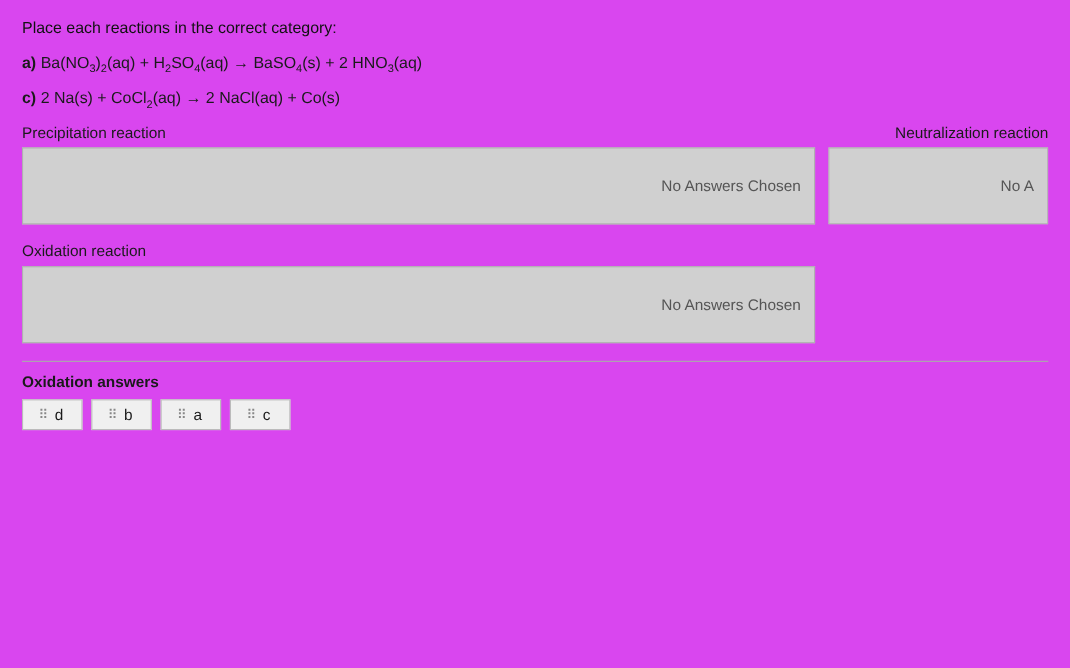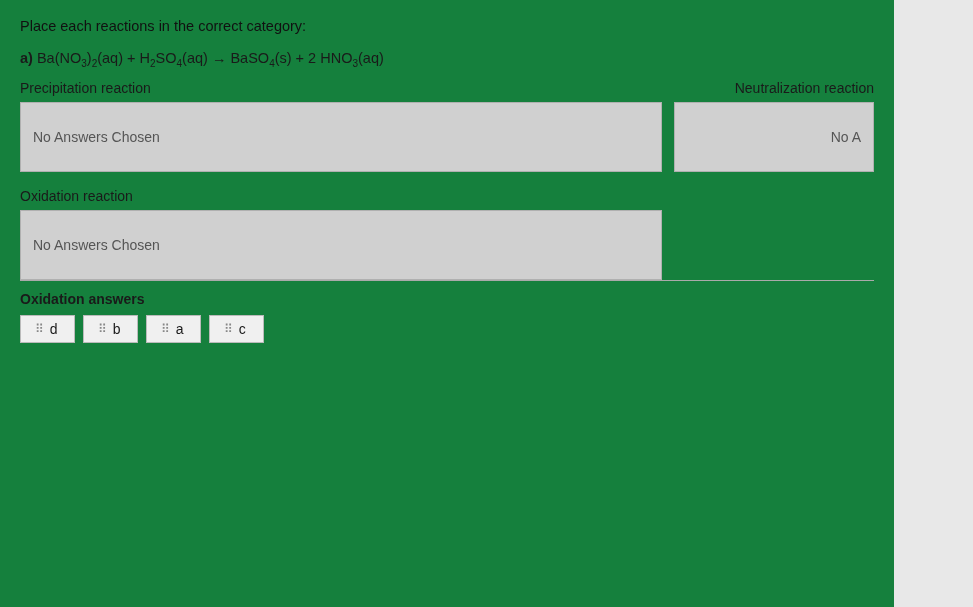--- a/index.html
+++ b/index.html
@@ -15,8 +15,8 @@
     }
 
     .page-container {
-      background-color: #15803d;
-      width: 894px;
+      background-color: #d946ef;
+      width: 973px;
       min-height: 607px;
       padding: 18px 20px 10px 20px;
     }

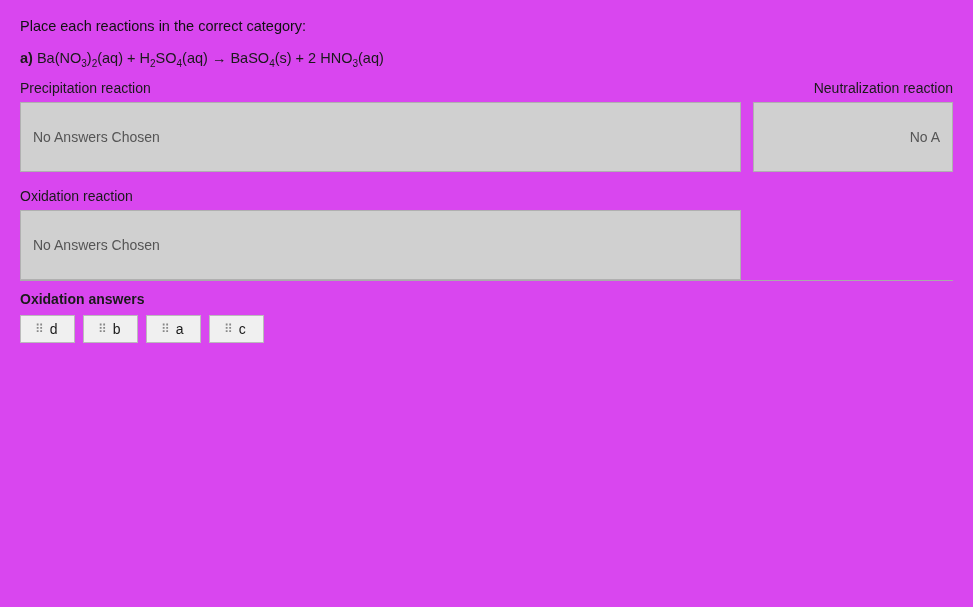--- a/index.html
+++ b/index.html
@@ -149,6 +149,9 @@
     <div class="reaction-item">
       <strong>a)</strong> Ba(NO<sub>3</sub>)<sub>2</sub>(aq) + H<sub>2</sub>SO<sub>4</sub>(aq) → BaSO<sub>4</sub>(s) + 2 HNO<sub>3</sub>(aq)
     </div>
+    <div class="reaction-item">
+      <strong>c)</strong> 2 Na(s) + CoCl<sub>2</sub>(aq) → 2 NaCl(aq) + Co(s)
+    </div>
   </div>
 
   <div class="categories-row">

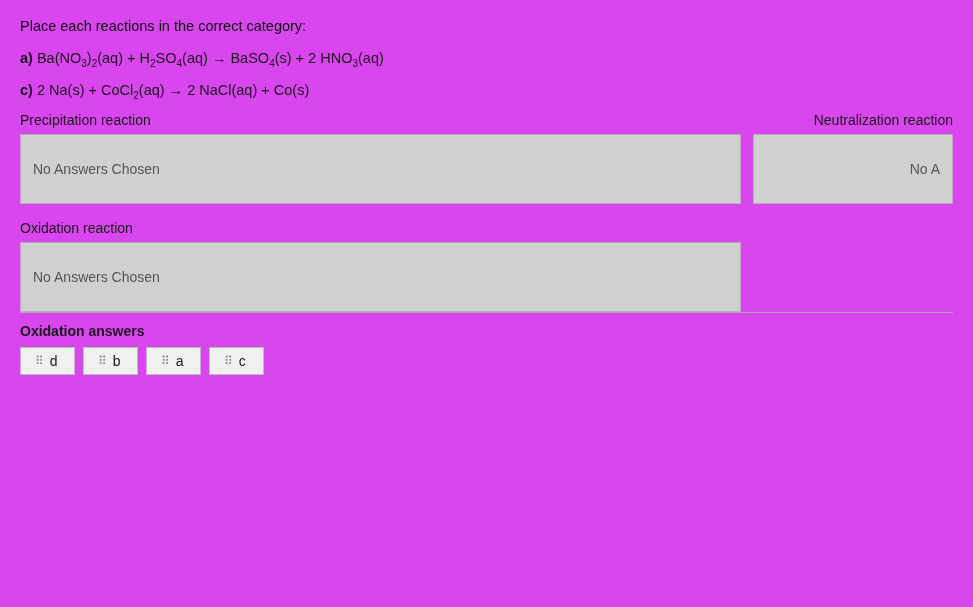--- a/index.html
+++ b/index.html
@@ -64,7 +64,7 @@
       min-height: 70px;
       display: flex;
       align-items: center;
-      justify-content: flex-start;
+      justify-content: flex-end;
       padding: 12px;
     }
 

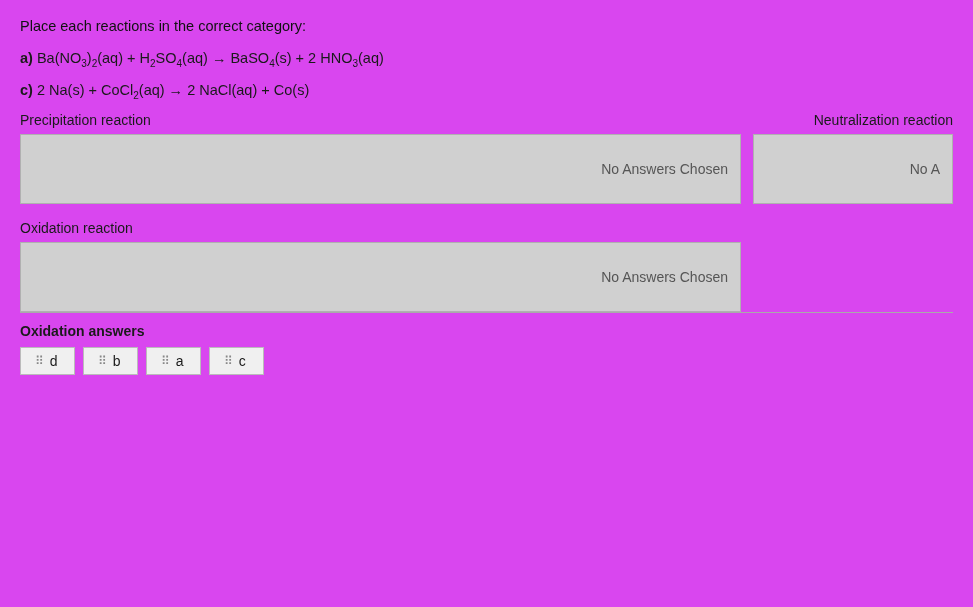--- a/index.html
+++ b/index.html
@@ -74,7 +74,7 @@
     }
 
     .oxidation-section {
-      margin-bottom: 0;
+      margin-bottom: 16px;
     }
 
     .possible-answers-section {

